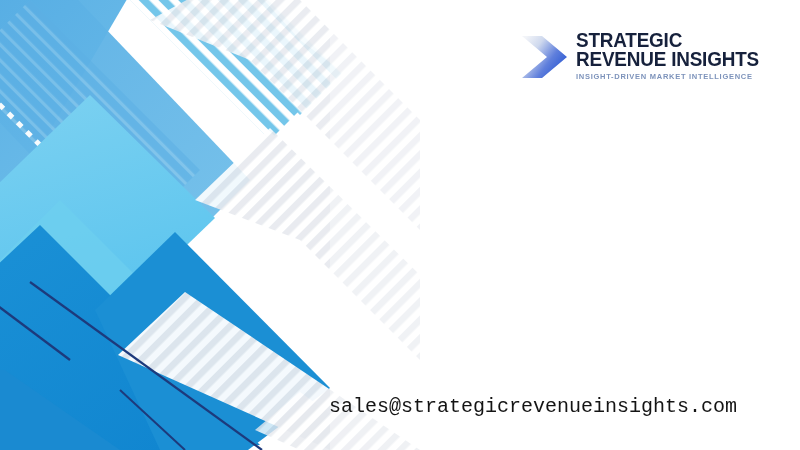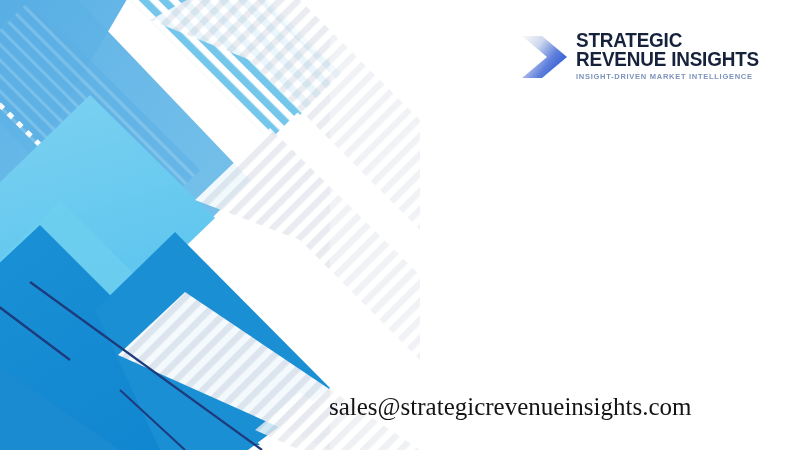--- a/index.html
+++ b/index.html
@@ -91,8 +91,8 @@
     position: absolute;
     left: 329px;
     top: 391px;
-    font-family: Liberation Serif, serif;
-    font-size: 25px;
+    font-family: Liberation Mono, monospace;
+    font-size: 20px;
     line-height: 32px;
     color: #141414;
     white-space: nowrap;

